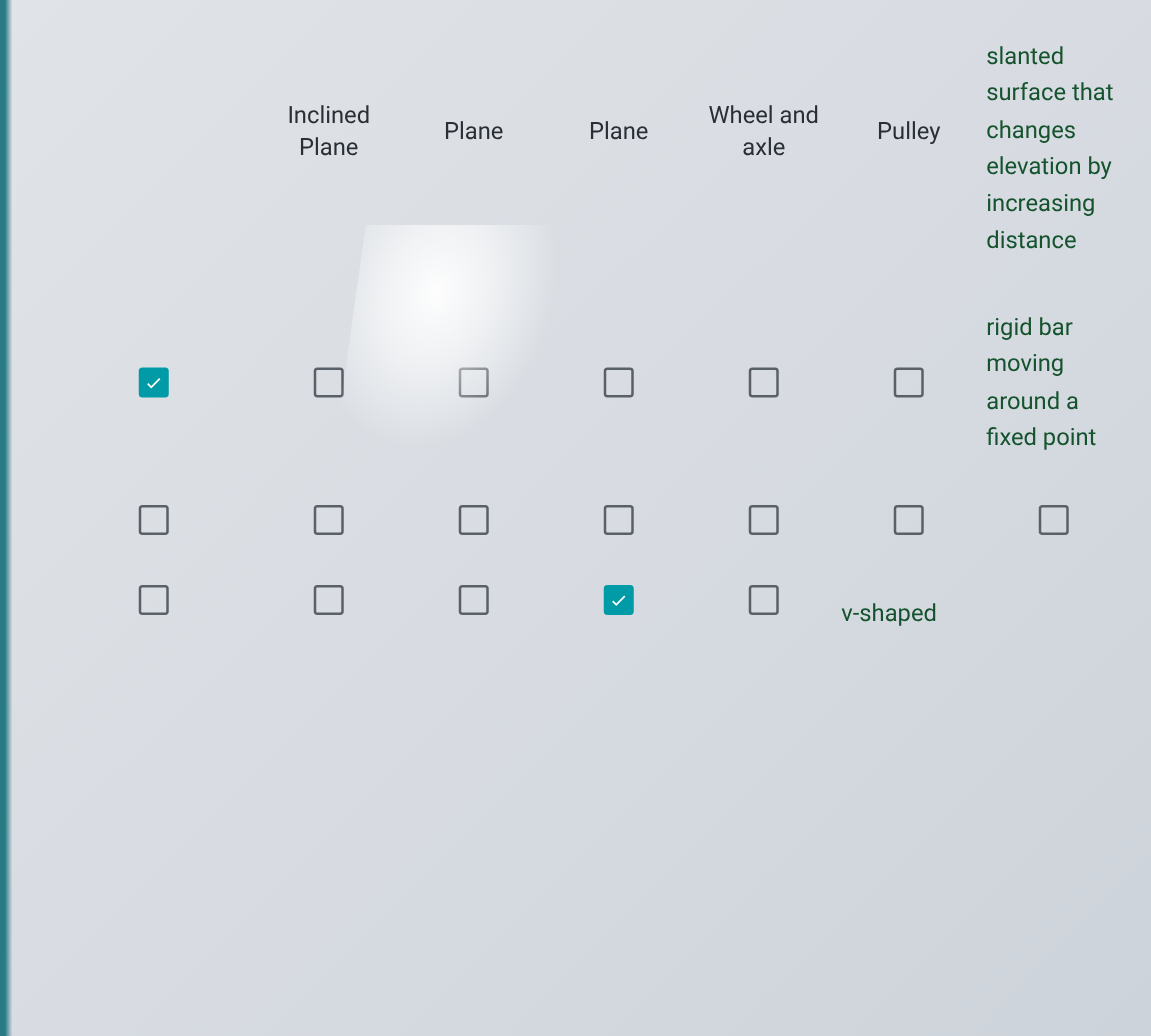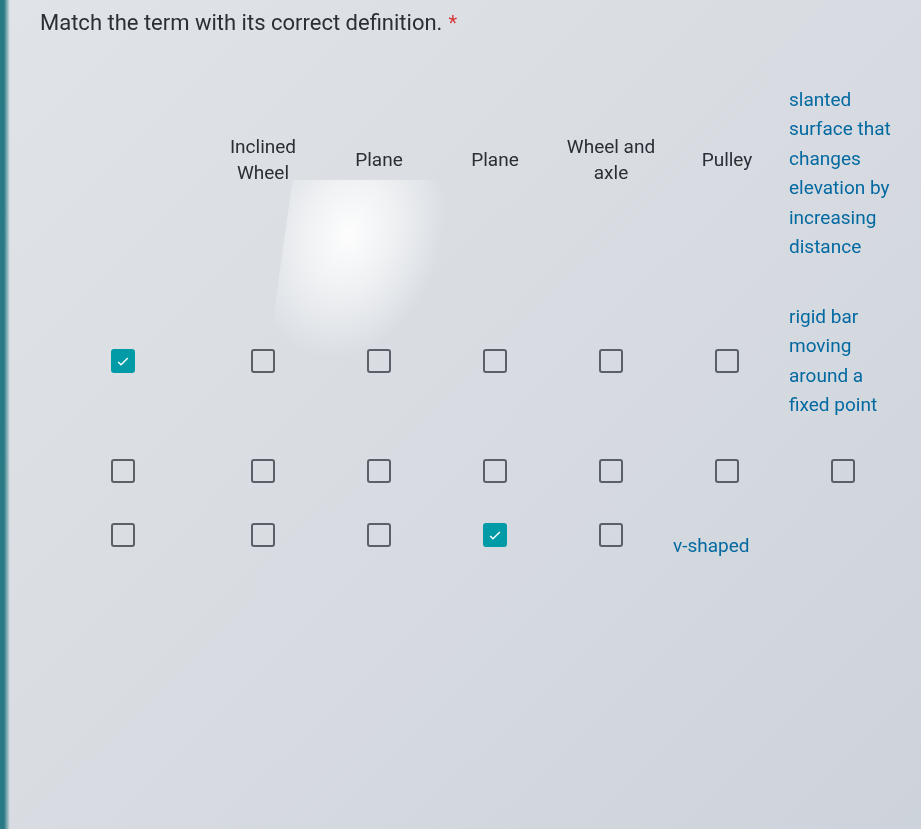--- a/index.html
+++ b/index.html
@@ -106,10 +106,6 @@
 <div class="left-edge"></div>
 
 <div class="container">
-  <div class="question-title">
-    <span>Match the term with its correct definition.</span>
-    <span class="required-star">*</span>
-  </div>
 
   <div class="grid">
     <div></div>

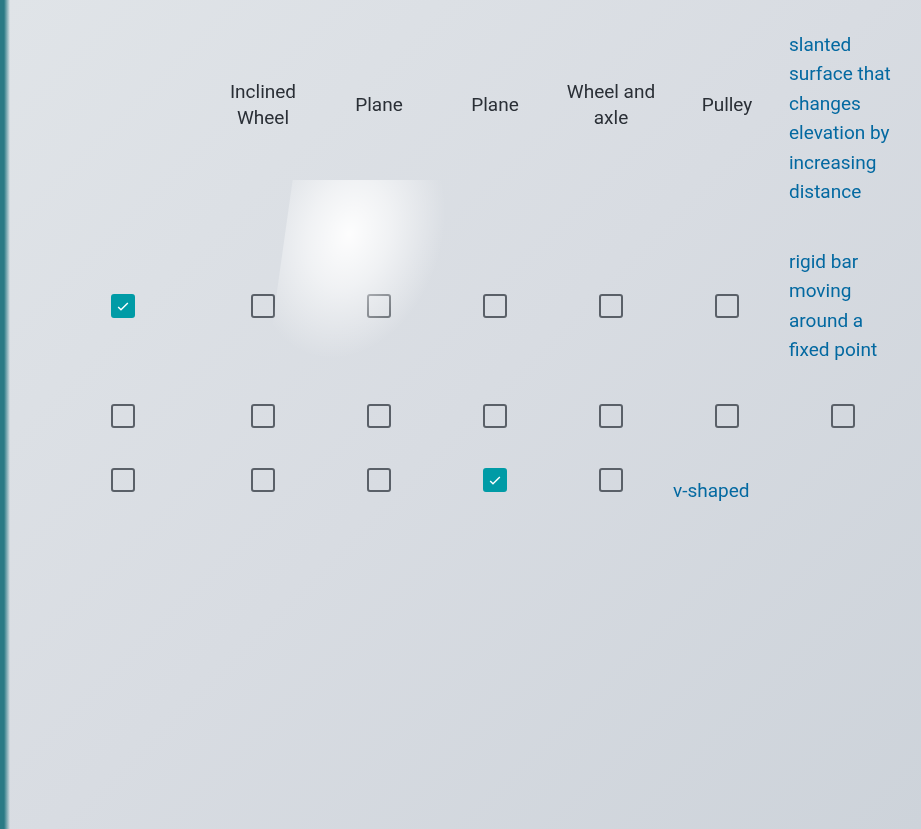--- a/index.html
+++ b/index.html
@@ -48,7 +48,7 @@
     }
     .row-label {
       font-size: 19px;
-      color: #0369a1;
+      color: #14532d;
       font-weight: 400;
       line-height: 1.55;
       padding: 20px 8px 20px 4px;

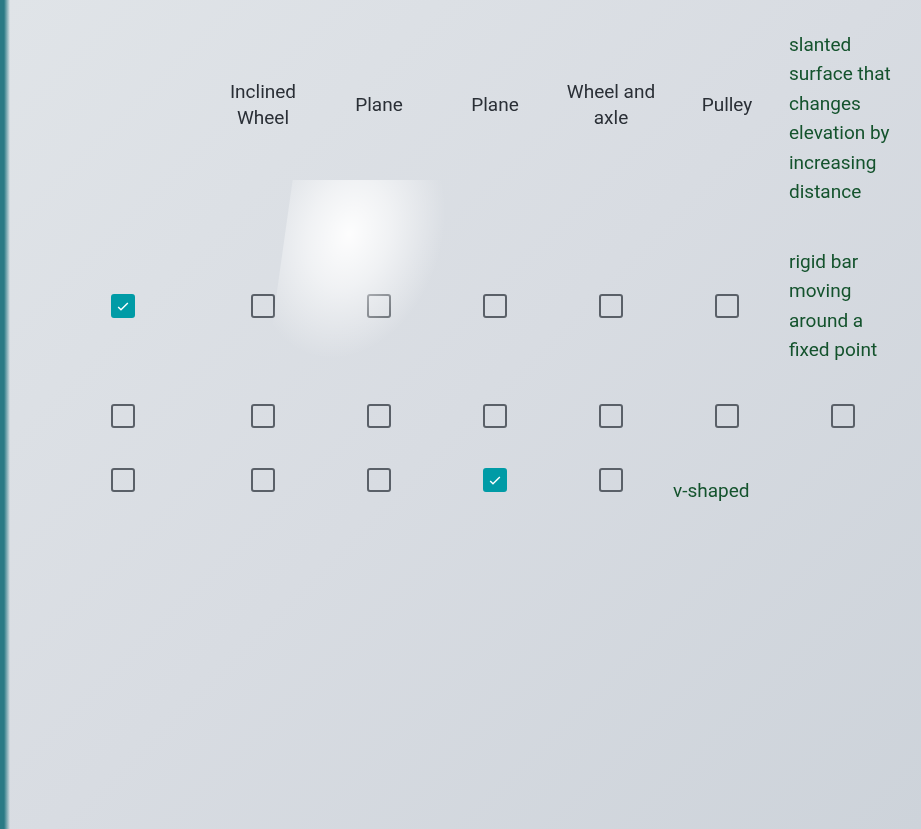--- a/index.html
+++ b/index.html
@@ -109,7 +109,7 @@
 
   <div class="grid">
     <div></div>
-    <div class="header-cell">Inclined Wheel</div>
+    <div class="header-cell">Inclined Plane</div>
     <div class="header-cell">Plane</div>
     <div class="header-cell">Plane</div>
     <div class="header-cell">Wheel and axle</div>

